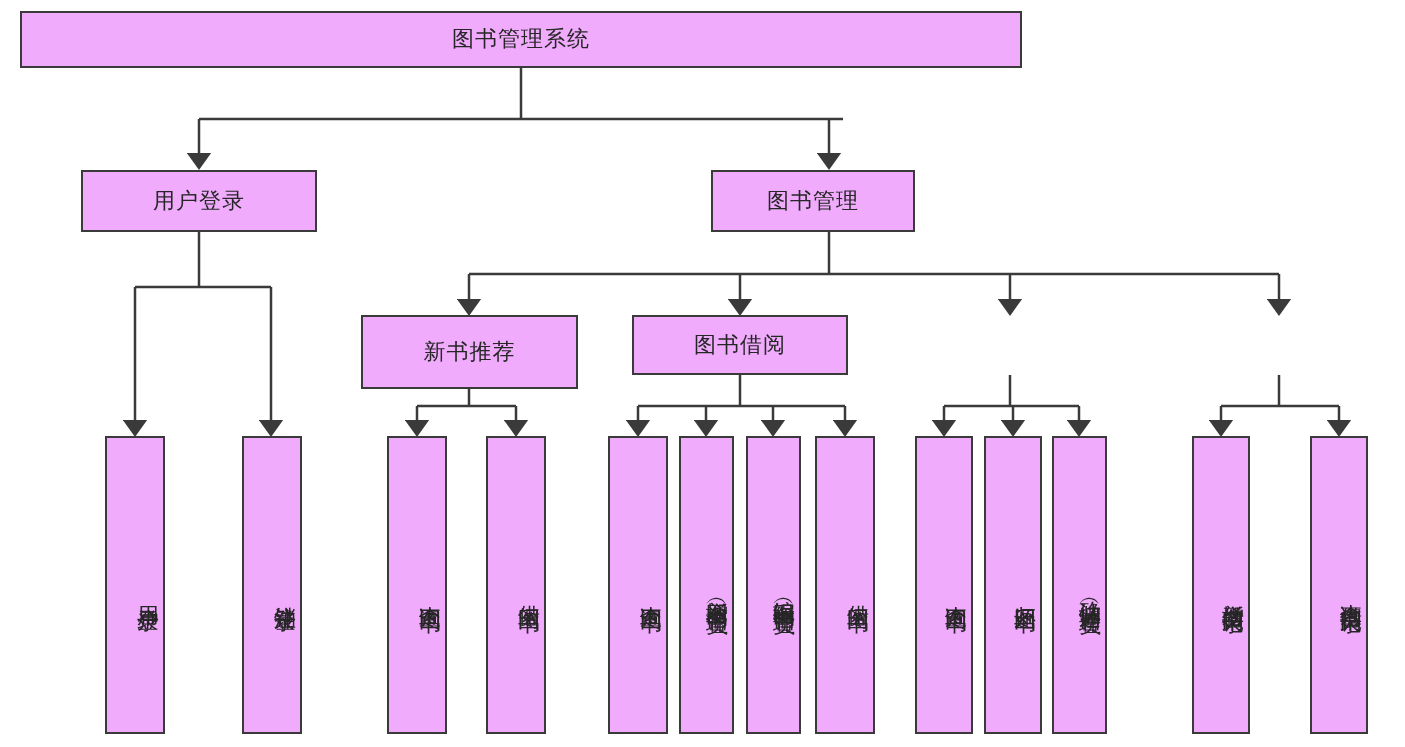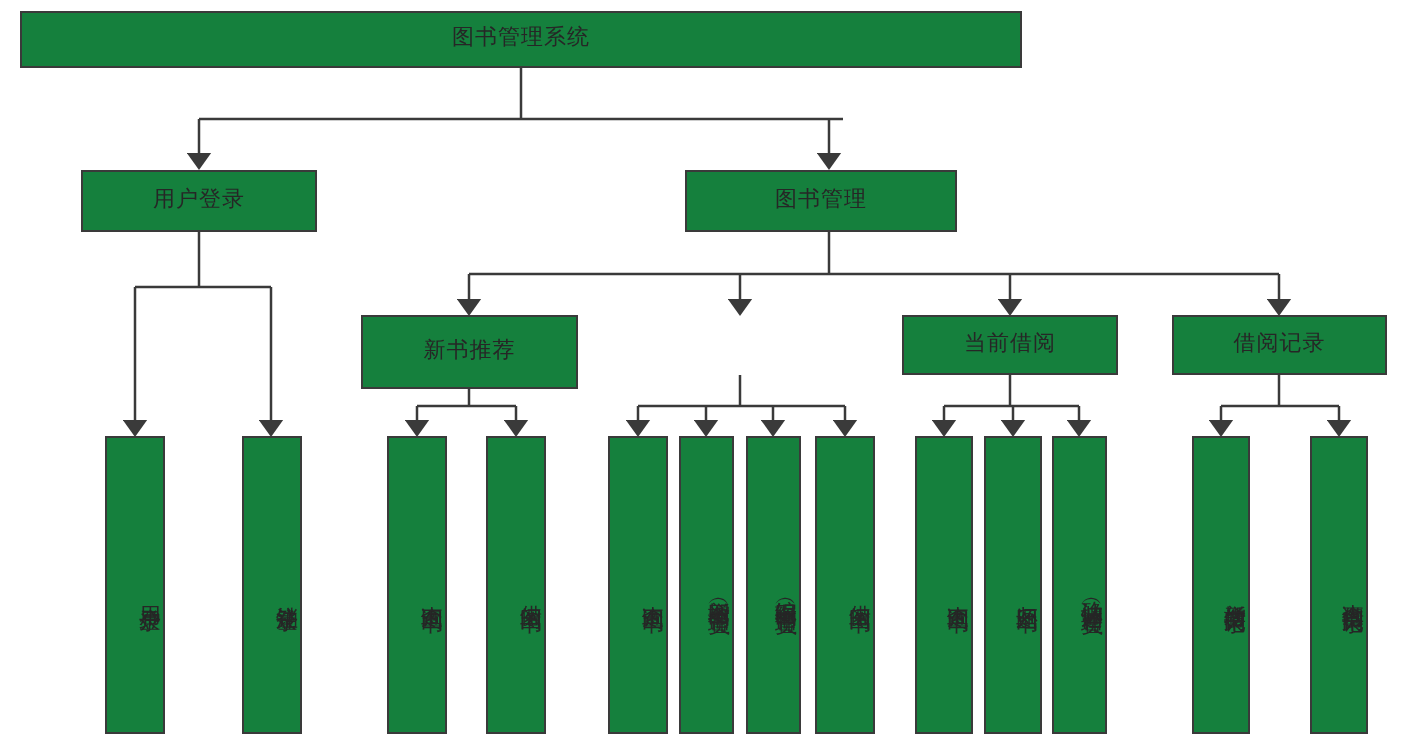--- a/index.html
+++ b/index.html
@@ -31,13 +31,12 @@
     position: absolute;
     box-sizing: border-box;
     border: 2.5px solid #3a3a3a;
-    background: #15803d;
+    background: #f0abfc;
     display: flex;
     align-items: center;
     justify-content: center;
     color: #262626;
     z-index: 2;
-    font-family: Liberation Mono, monospace;
   }
   .node.horiz {
     font-size: 22px;

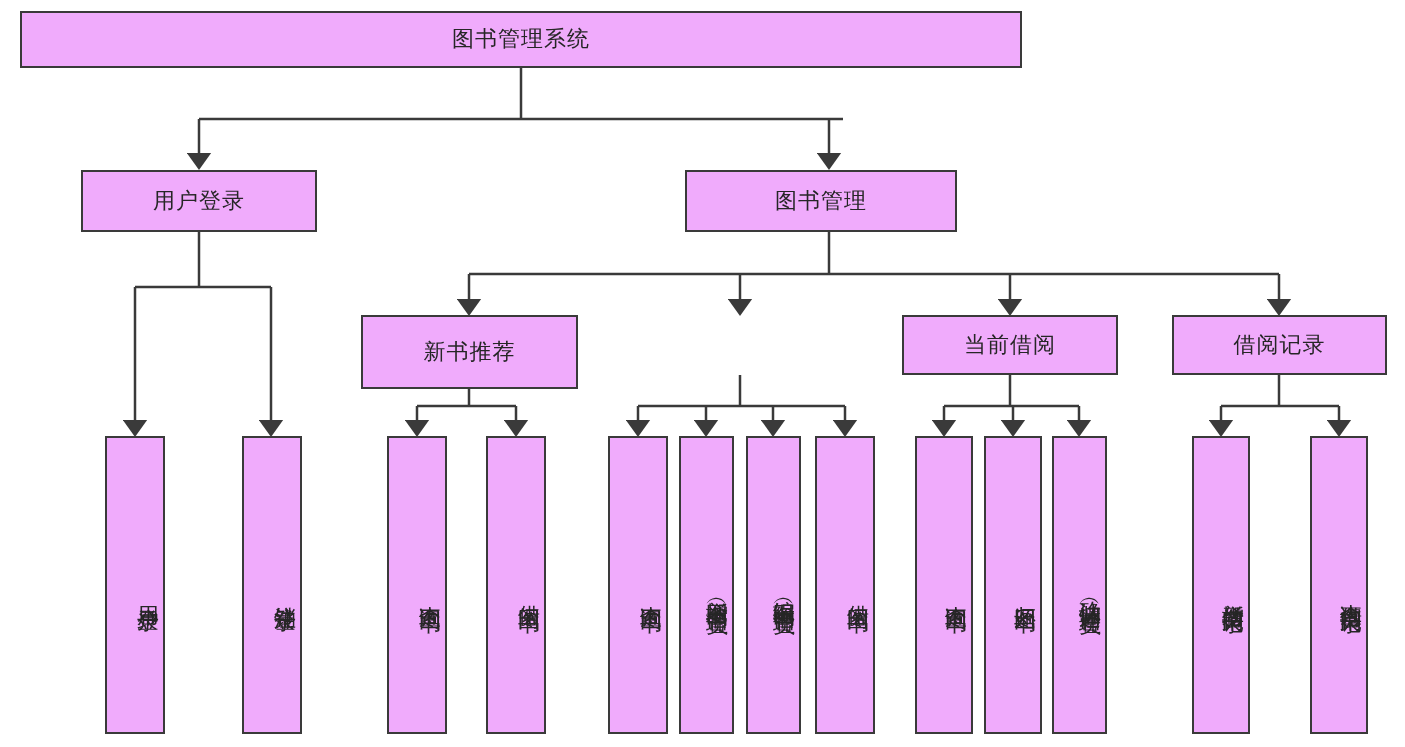--- a/index.html
+++ b/index.html
@@ -127,7 +127,7 @@
   <div class="node horiz" id="node-root" style="left: 20px; top: 11px; width: 1002px; height: 57px;">图书管理系统</div>
 
   <div class="node horiz" id="node-l2-0" style="left: 81px; top: 170px; width: 236px; height: 62px;">用户登录</div>
-  <div class="node horiz" id="node-l2-1" style="left: 685px; top: 170px; width: 272px; height: 62px;">图书管理</div>
+  <div class="node horiz" id="node-l2-1" style="left: 711px; top: 170px; width: 204px; height: 62px;">图书管理</div>
 
   <div class="node horiz" id="node-l3-0" style="left: 361px; top: 315px; width: 217px; height: 74px;">新书推荐</div>
   <div class="node horiz" id="node-l3-2" style="left: 902px; top: 315px; width: 216px; height: 60px;">当前借阅</div>

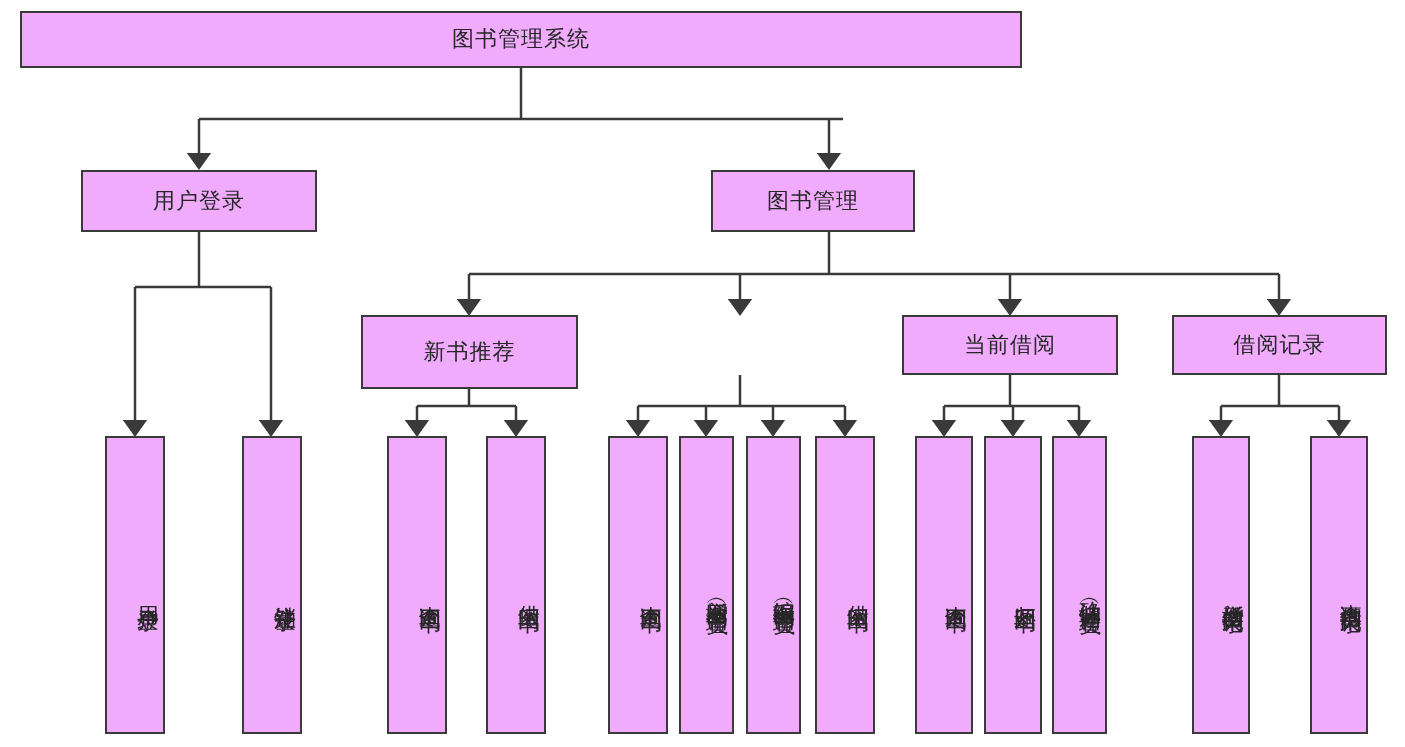--- a/index.html
+++ b/index.html
@@ -130,6 +130,7 @@
   <div class="node horiz" id="node-l2-1" style="left: 711px; top: 170px; width: 204px; height: 62px;">图书管理</div>
 
   <div class="node horiz" id="node-l3-0" style="left: 361px; top: 315px; width: 217px; height: 74px;">新书推荐</div>
+  <div class="node horiz" id="node-l3-1" style="left: 632px; top: 315px; width: 216px; height: 60px;">图书借阅</div>
   <div class="node horiz" id="node-l3-2" style="left: 902px; top: 315px; width: 216px; height: 60px;">当前借阅</div>
   <div class="node horiz" id="node-l3-3" style="left: 1172px; top: 315px; width: 215px; height: 60px;">借阅记录</div>
 

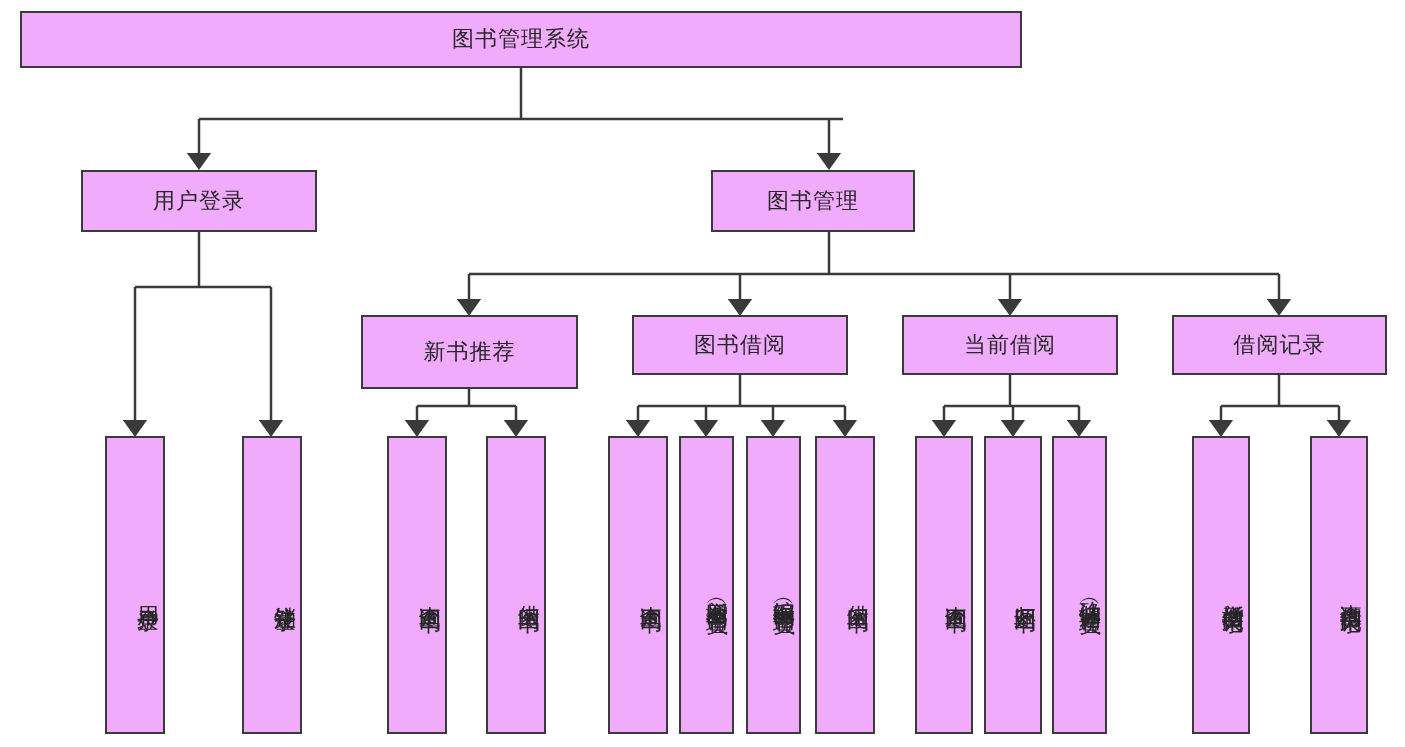--- a/index.html
+++ b/index.html
@@ -131,7 +131,6 @@
 
   <div class="node horiz" id="node-l3-0" style="left: 361px; top: 315px; width: 217px; height: 74px;">新书推荐</div>
   <div class="node horiz" id="node-l3-1" style="left: 632px; top: 315px; width: 216px; height: 60px;">图书借阅</div>
-  <div class="node horiz" id="node-l3-2" style="left: 902px; top: 315px; width: 216px; height: 60px;">当前借阅</div>
   <div class="node horiz" id="node-l3-3" style="left: 1172px; top: 315px; width: 215px; height: 60px;">借阅记录</div>
 
   <div class="node vert" id="node-leaf-0" style="left: 105px; top: 436px; width: 60px; height: 298px;">用户登录</div>

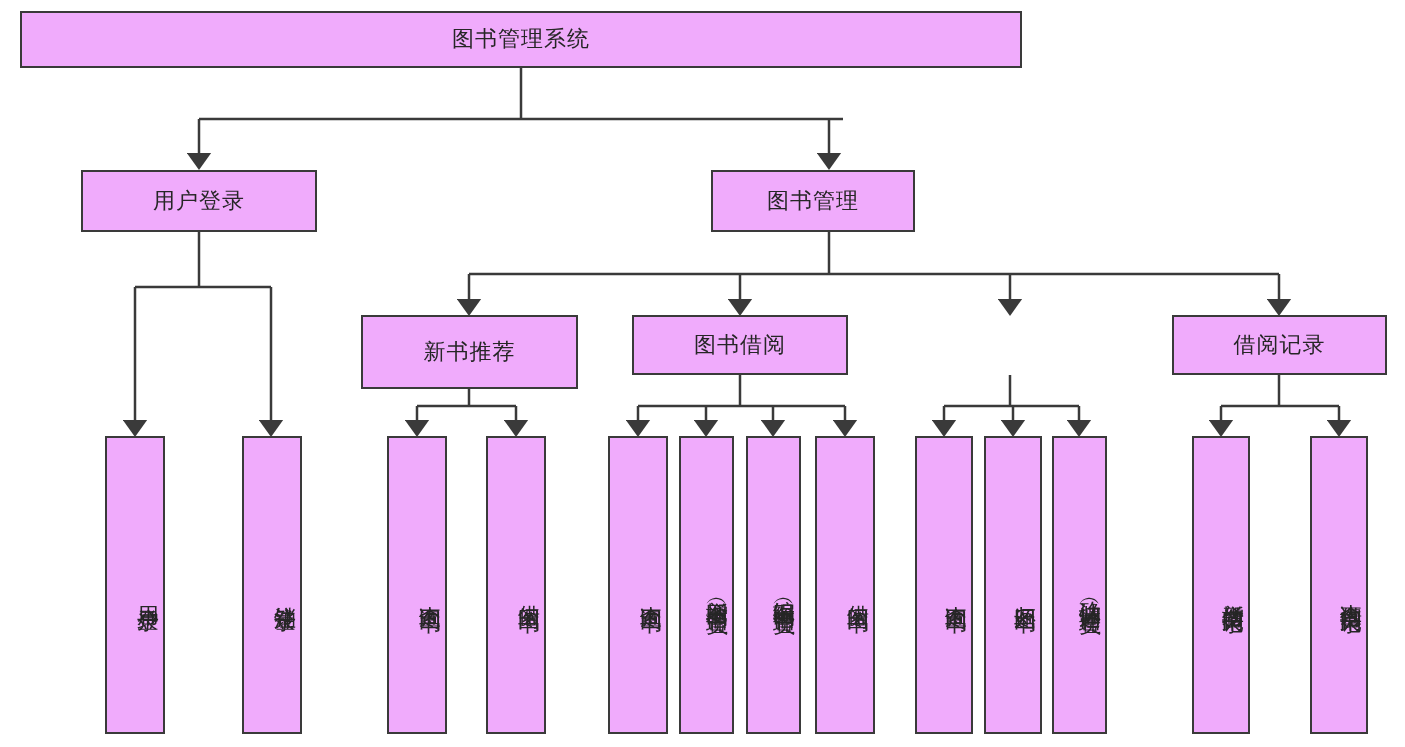--- a/index.html
+++ b/index.html
@@ -131,7 +131,6 @@
 
   <div class="node horiz" id="node-l3-0" style="left: 361px; top: 315px; width: 217px; height: 74px;">新书推荐</div>
   <div class="node horiz" id="node-l3-1" style="left: 632px; top: 315px; width: 216px; height: 60px;">图书借阅</div>
-  <div class="node horiz" id="node-l3-3" style="left: 1172px; top: 315px; width: 215px; height: 60px;">借阅记录</div>
 
   <div class="node vert" id="node-leaf-0" style="left: 105px; top: 436px; width: 60px; height: 298px;">用户登录</div>
   <div class="node vert" id="node-leaf-1" style="left: 242px; top: 436px; width: 60px; height: 298px;">注销登录</div>

